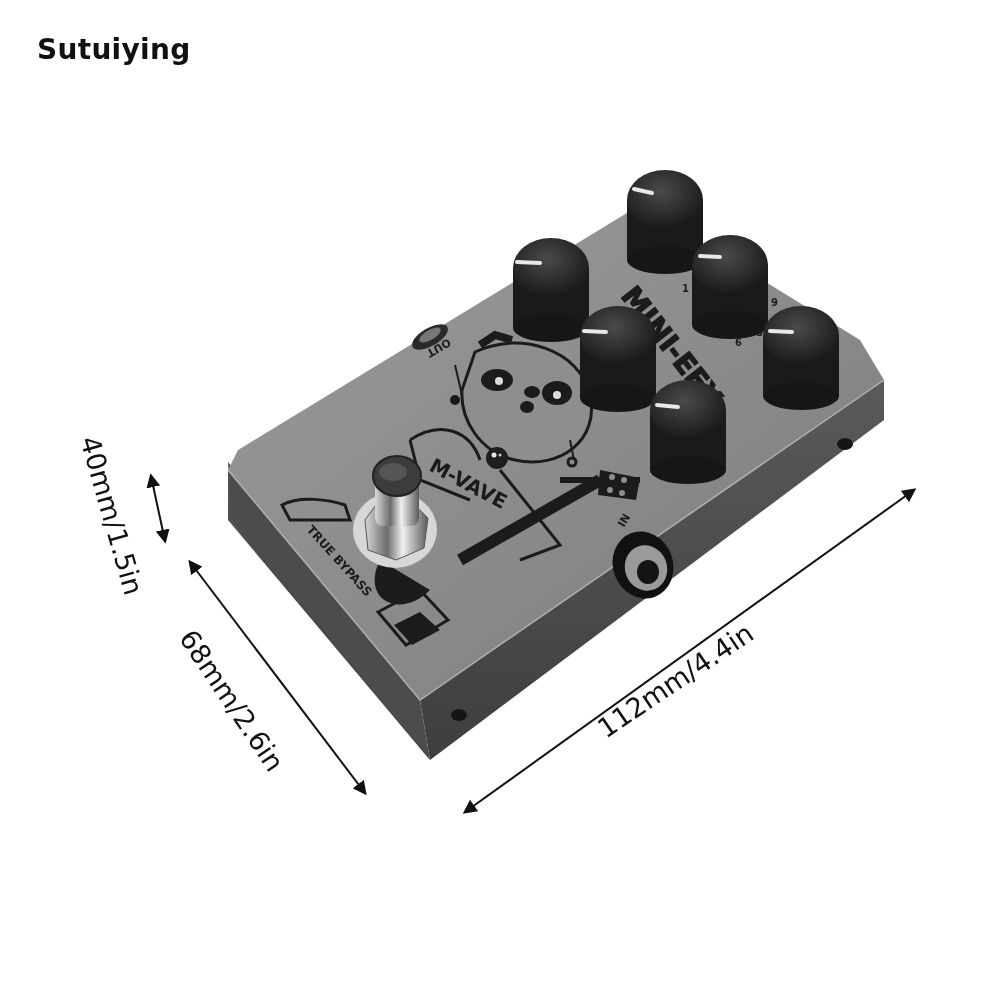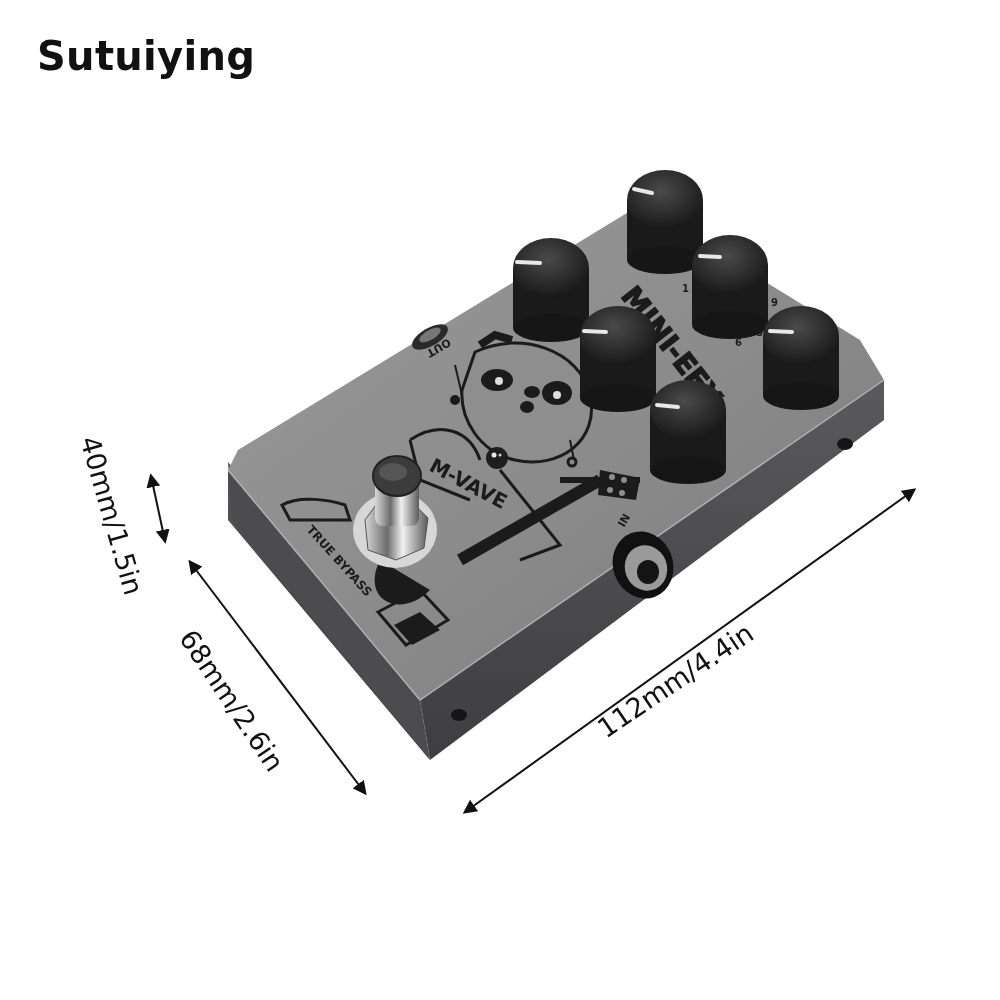--- a/index.html
+++ b/index.html
@@ -6,7 +6,7 @@
     body { width: 1000px; height: 1000px; position: relative; overflow: hidden; font-family: "DejaVu Sans", sans-serif; }
     .brand {
       position: absolute; left: 37px; top: 33px;
-      font-family: "DejaVu Sans", sans-serif; font-weight: bold; font-size: 40px; color: #111;
+      font-family: "DejaVu Sans", sans-serif; font-weight: bold; font-size: 28px; color: #111;
       letter-spacing: 0.3px;
     }
     svg.scene { position: absolute; left: 0; top: 0; }

